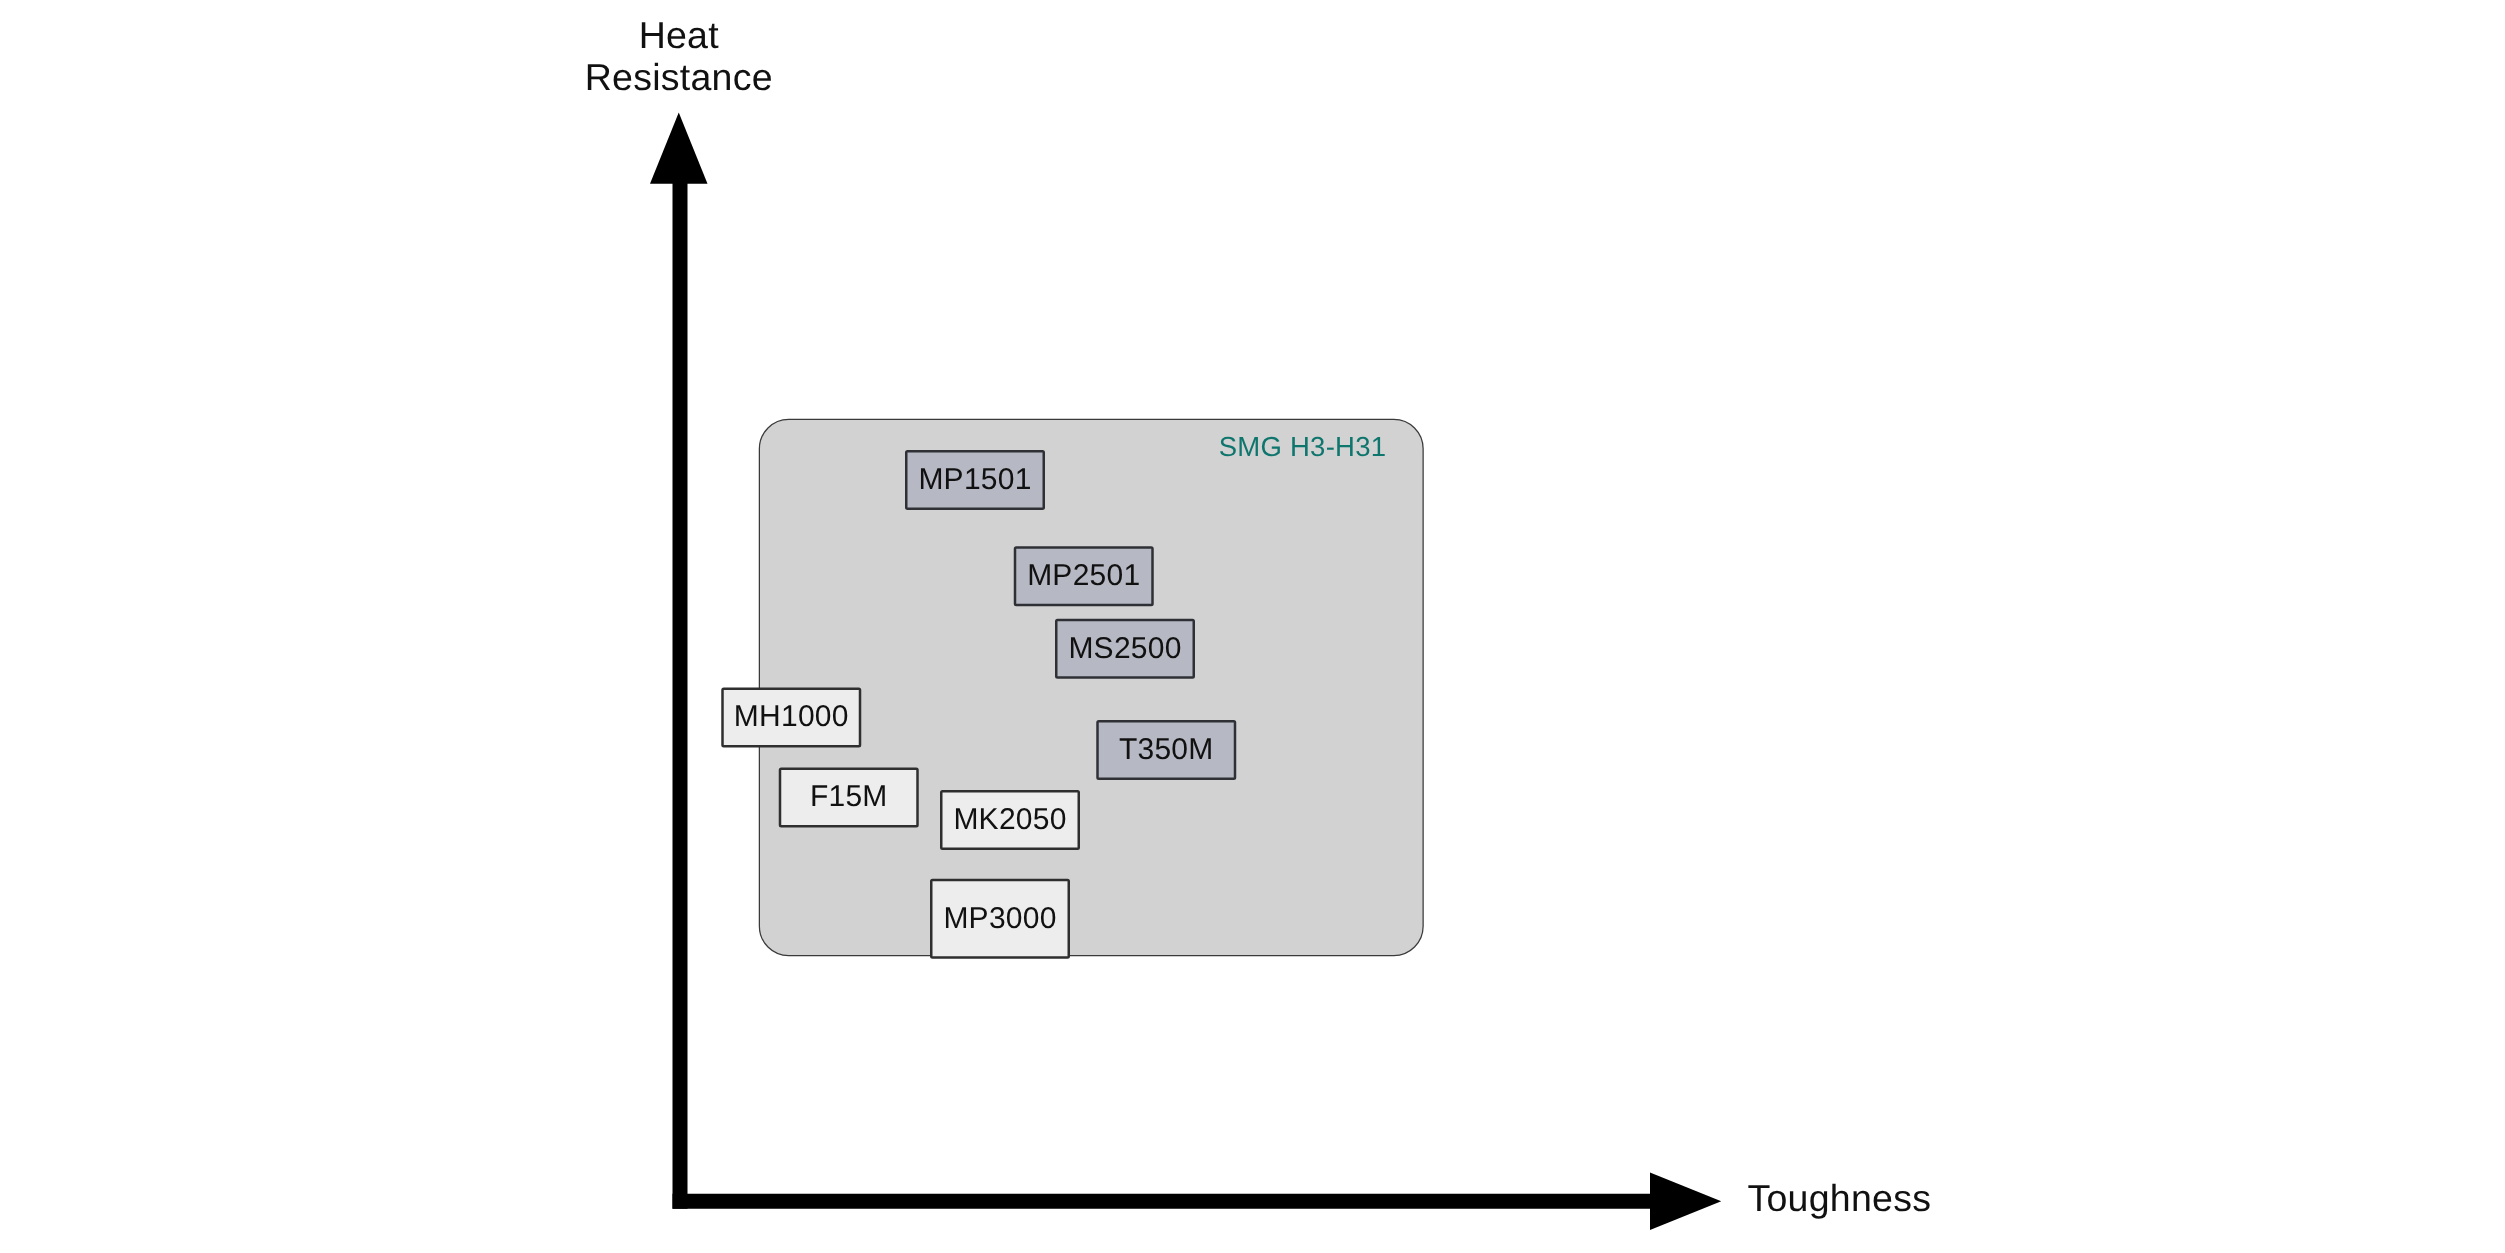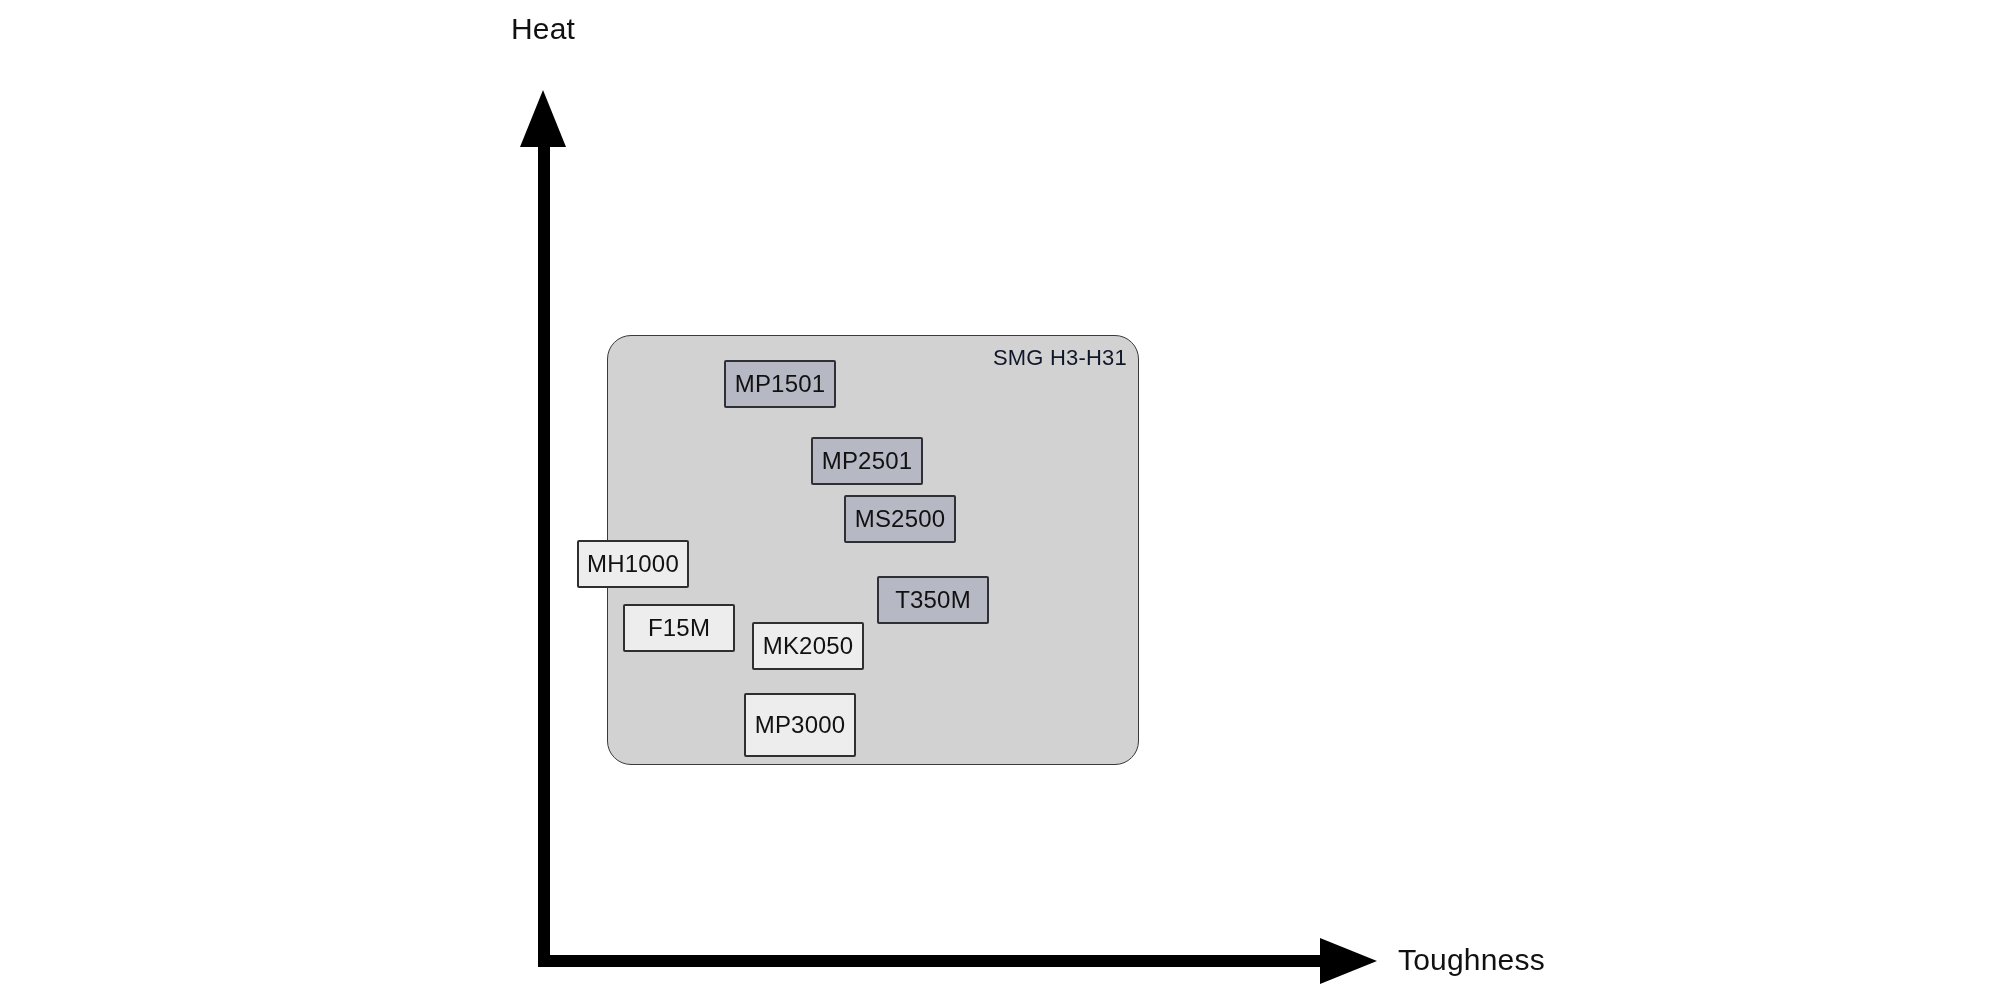--- a/index.html
+++ b/index.html
@@ -97,6 +97,7 @@
 
   <div class="y-axis-label">
     <div>Heat</div>
+    <div>Resistance</div>
   </div>
   <div class="y-axis-arrowhead"></div>
   <div class="y-axis-line"></div>

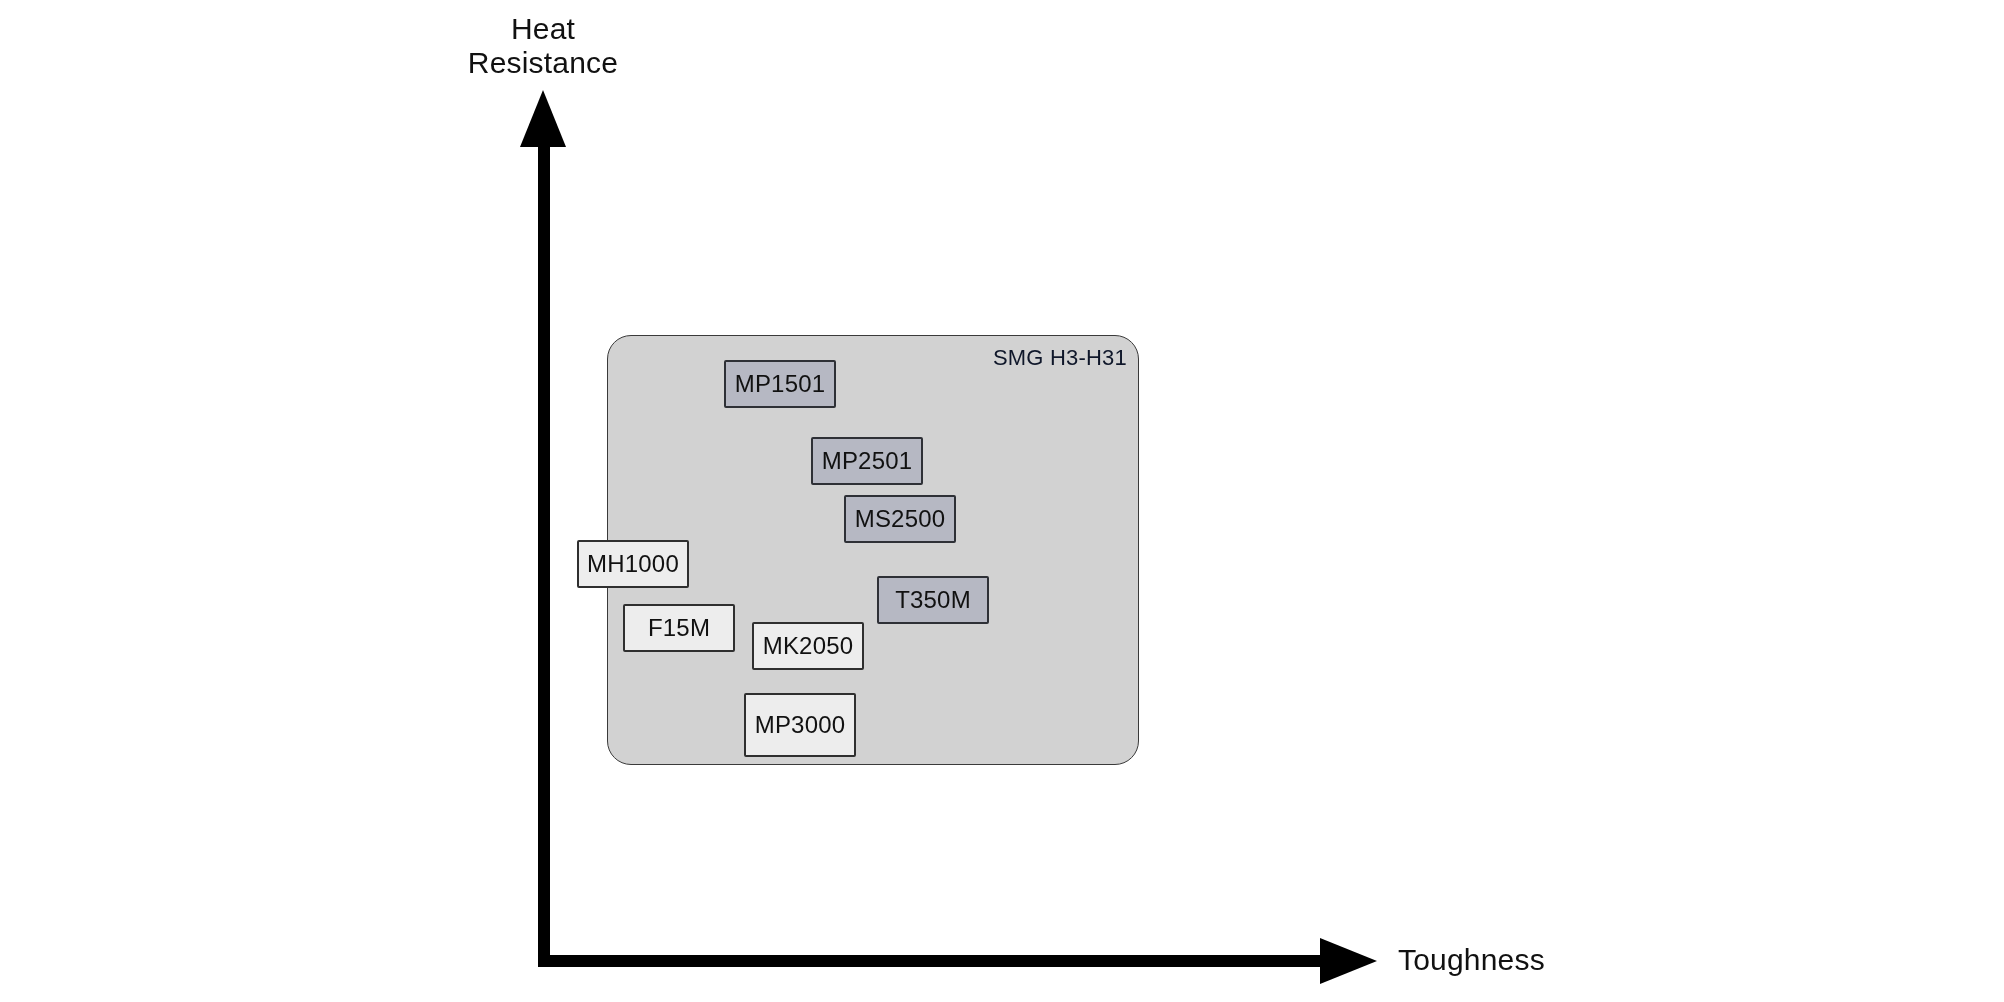--- a/index.html
+++ b/index.html
@@ -64,10 +64,10 @@
     box-sizing:border-box;
   }
   .group-label{
-    position:absolute;right:11px;top:9px;
+    position:absolute;right:29px;top:9px;
     font-size:22px;line-height:26px;
     letter-spacing:0.2px;
-    color:#0f172a;
+    color:#0f766e;
     white-space:nowrap;
   }
   

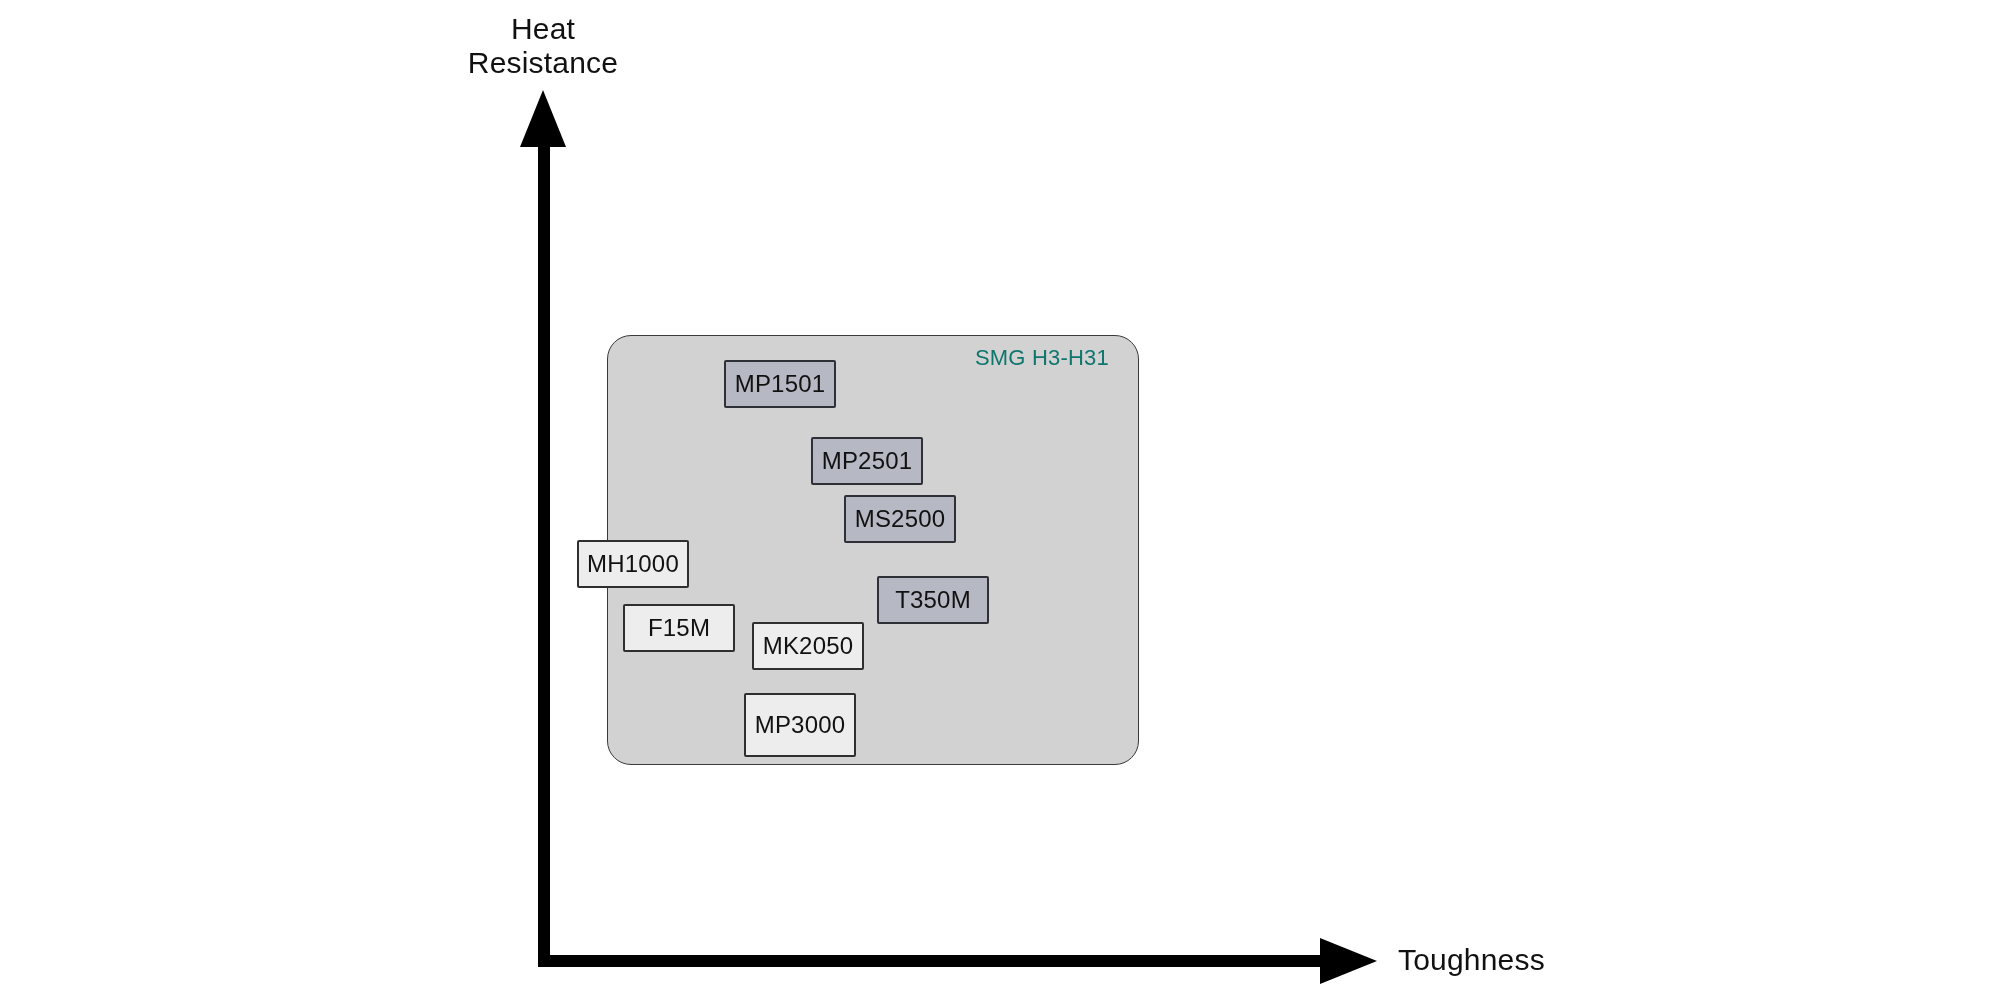--- a/index.html
+++ b/index.html
@@ -88,6 +88,7 @@
   .material-box.light{
     background:var(--light-fill);
     border:2px solid var(--light-border);
+    margin-top:10px;
   }
 </style>
 </head>

